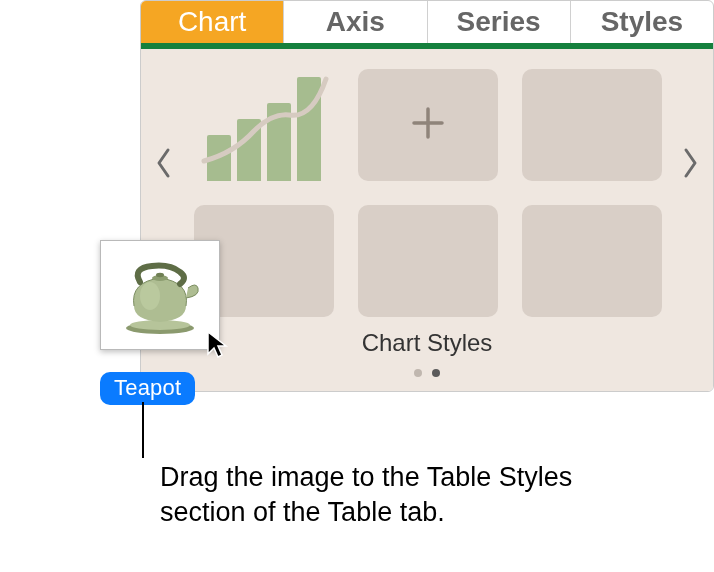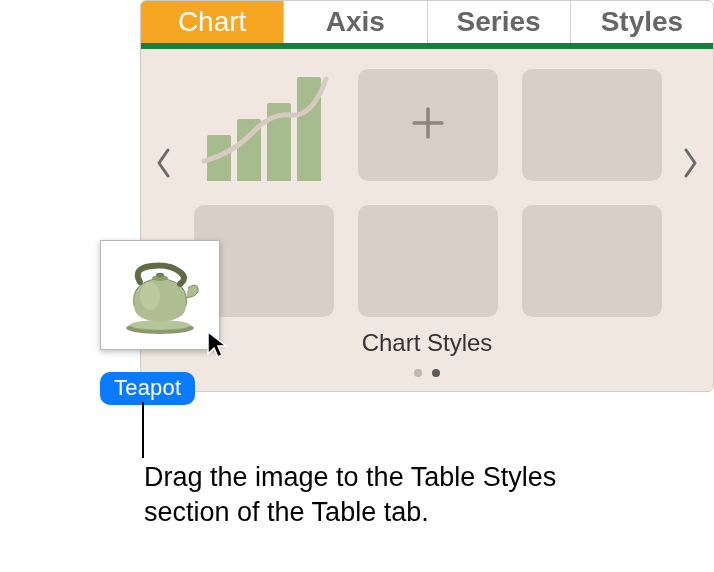--- a/index.html
+++ b/index.html
@@ -184,7 +184,7 @@
     }
     .caption {
       position: absolute;
-      left: 144px;
+      left: 160px;
       top: 460px;
       width: 470px;
       font-size: 27px;

